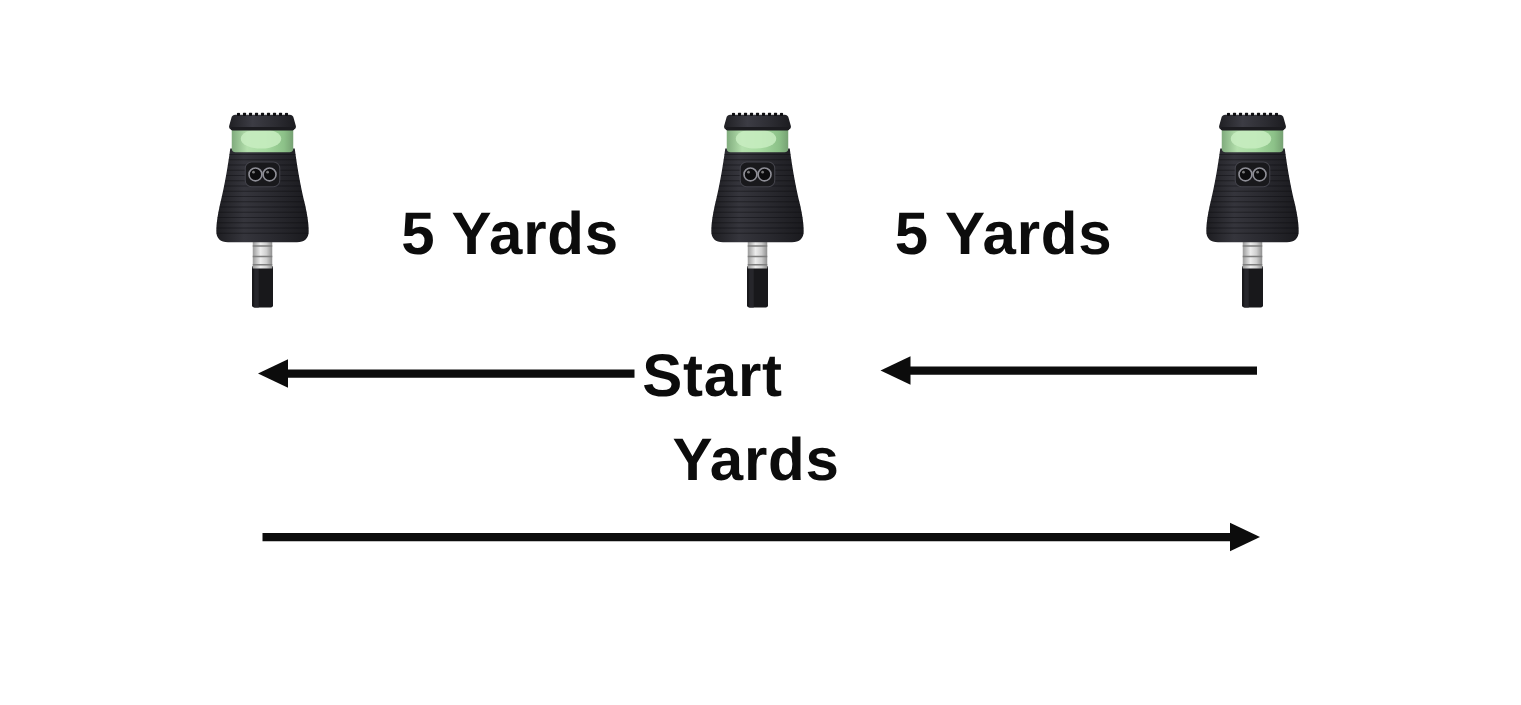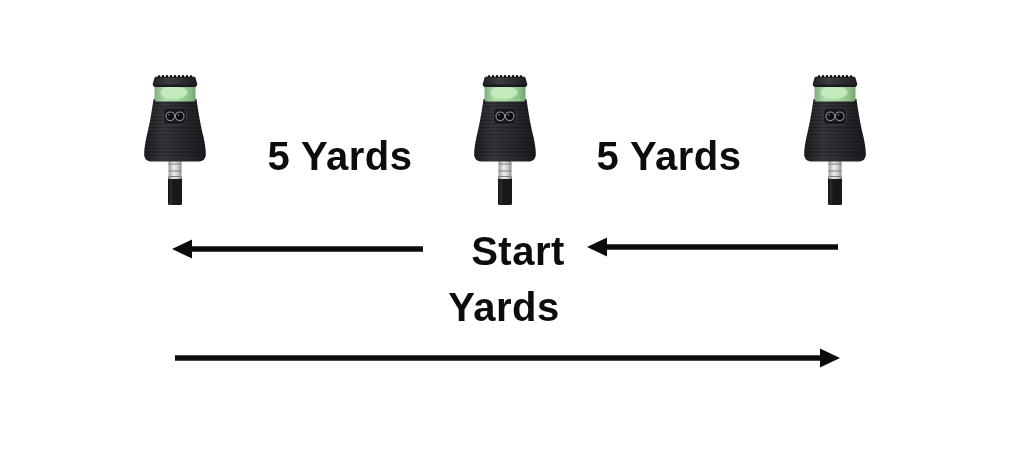--- a/index.html
+++ b/index.html
@@ -175,7 +175,7 @@
 
   <div class="lbl" style="left:669px; top:156px">5 Yards</div>
 
-  <div class="lbl" style="left:518px; top:251px">Start</div>
+  <div class="lbl" style="left:475px; top:251px">Start</div>
 
   <div class="lbl" style="left:504px; top:307px">Yards</div>
 

